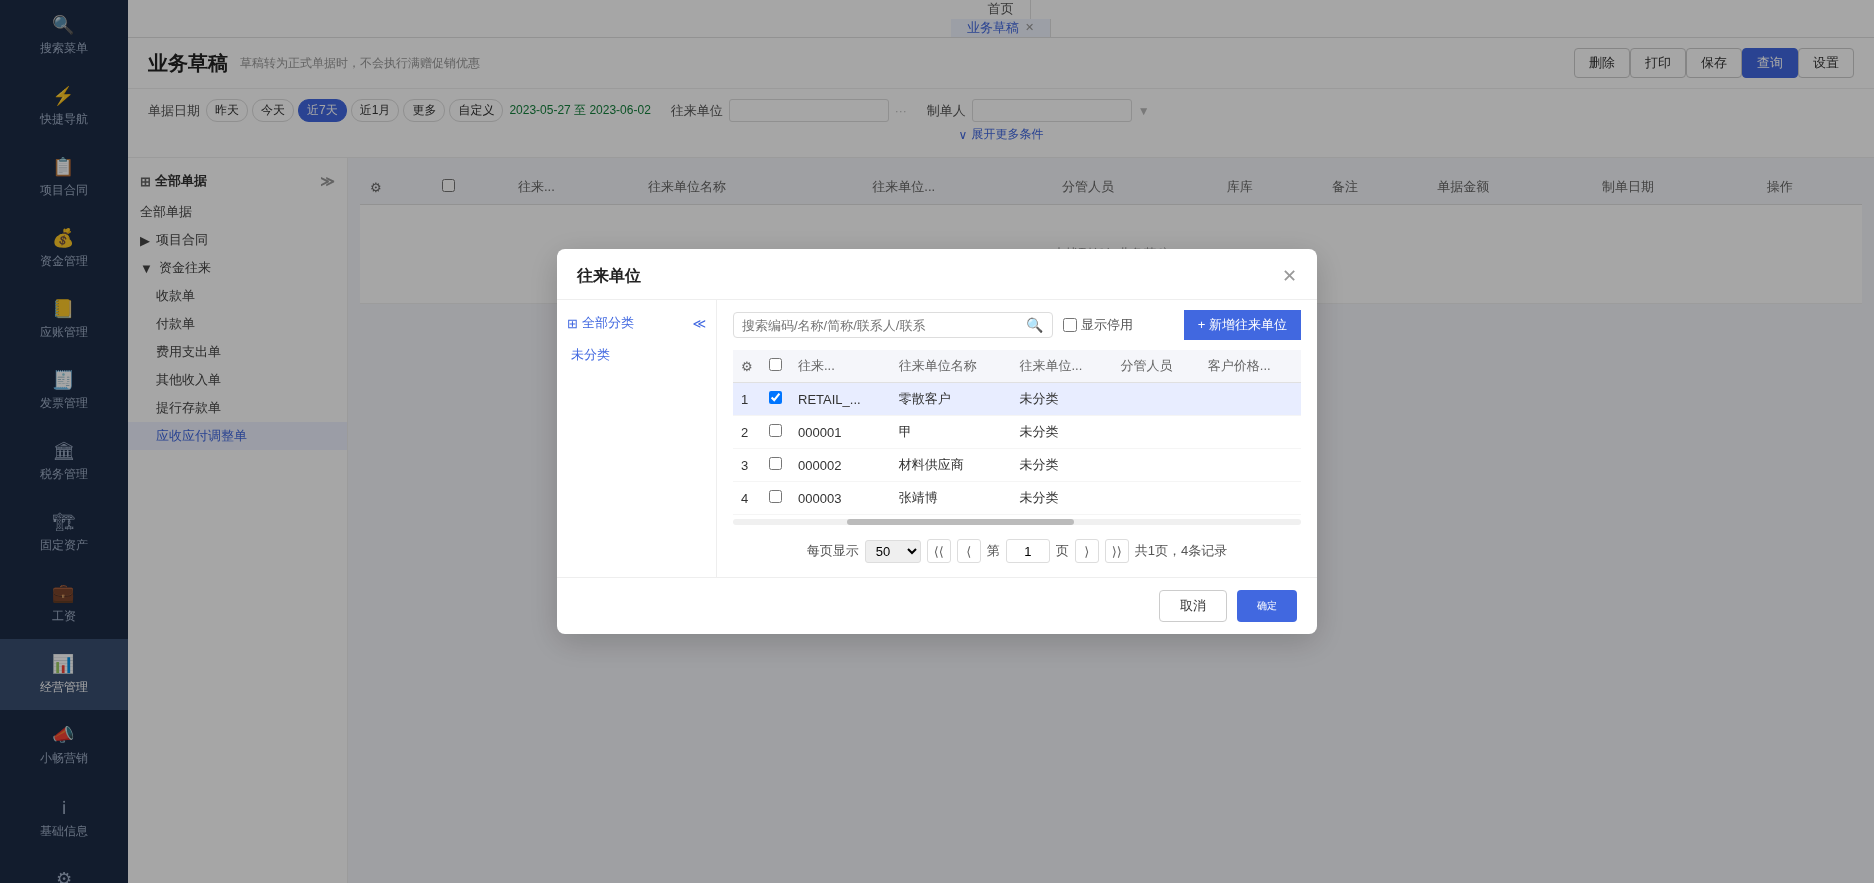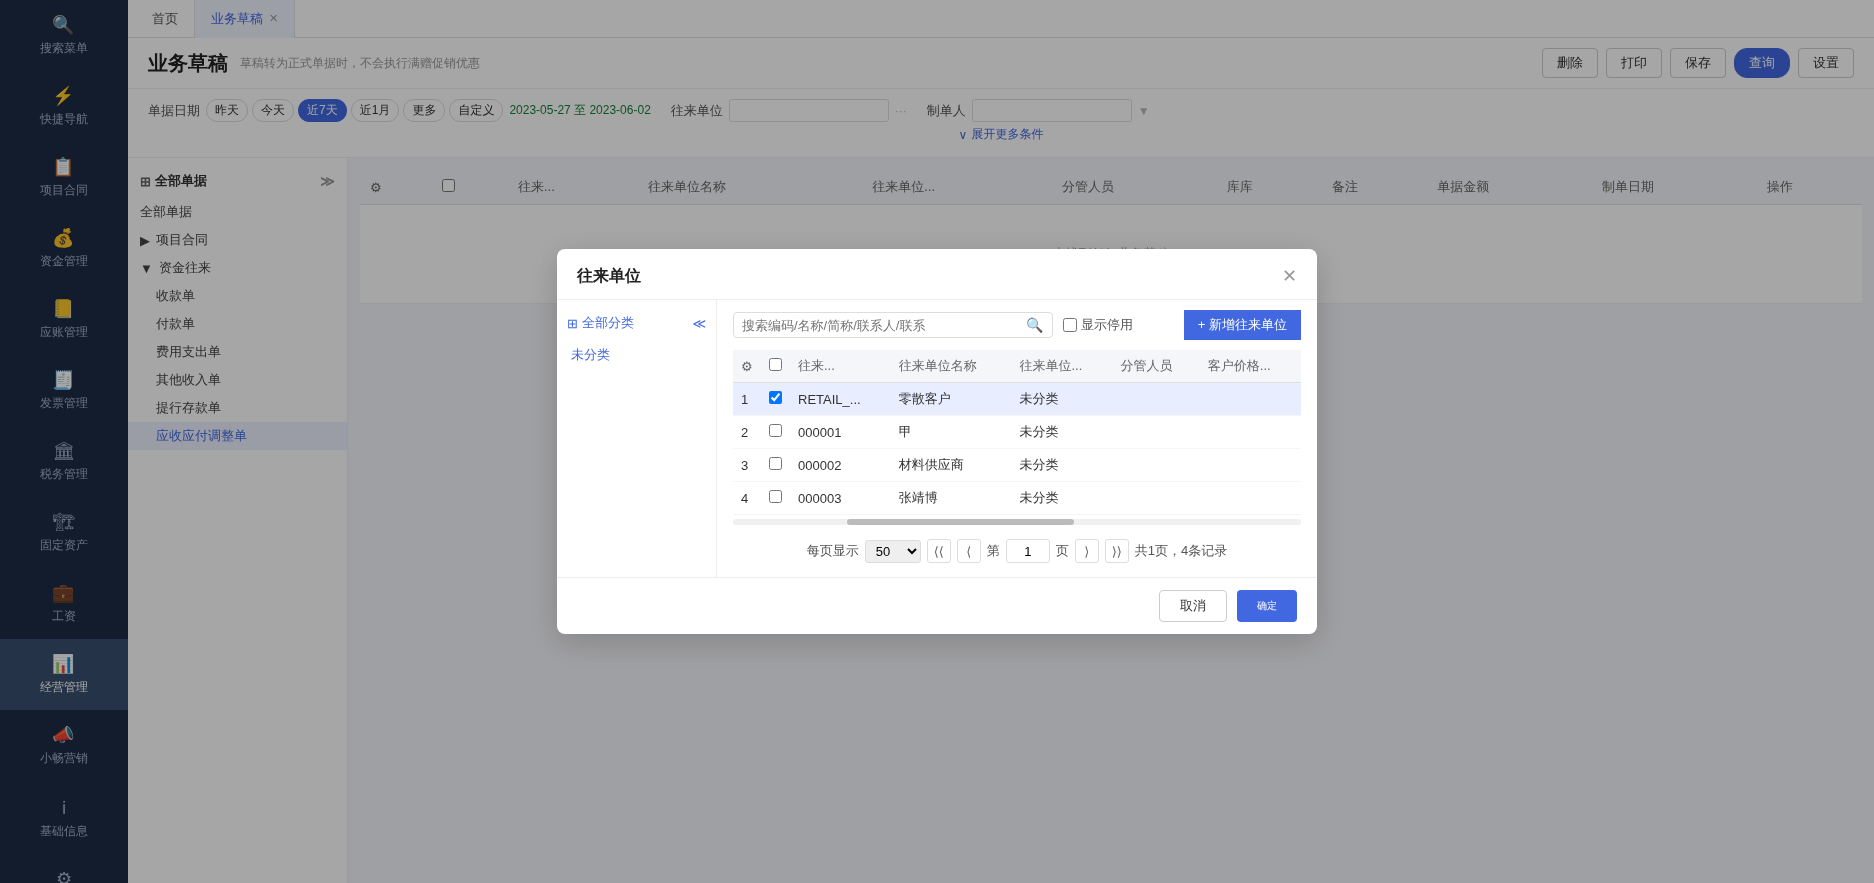--- a/index.html
+++ b/index.html
@@ -40,6 +40,7 @@
       height: 38px;
       padding: 0 8px;
       gap: 0;
+      flex-direction: column;
     }
     .tab {
       padding: 0 16px;

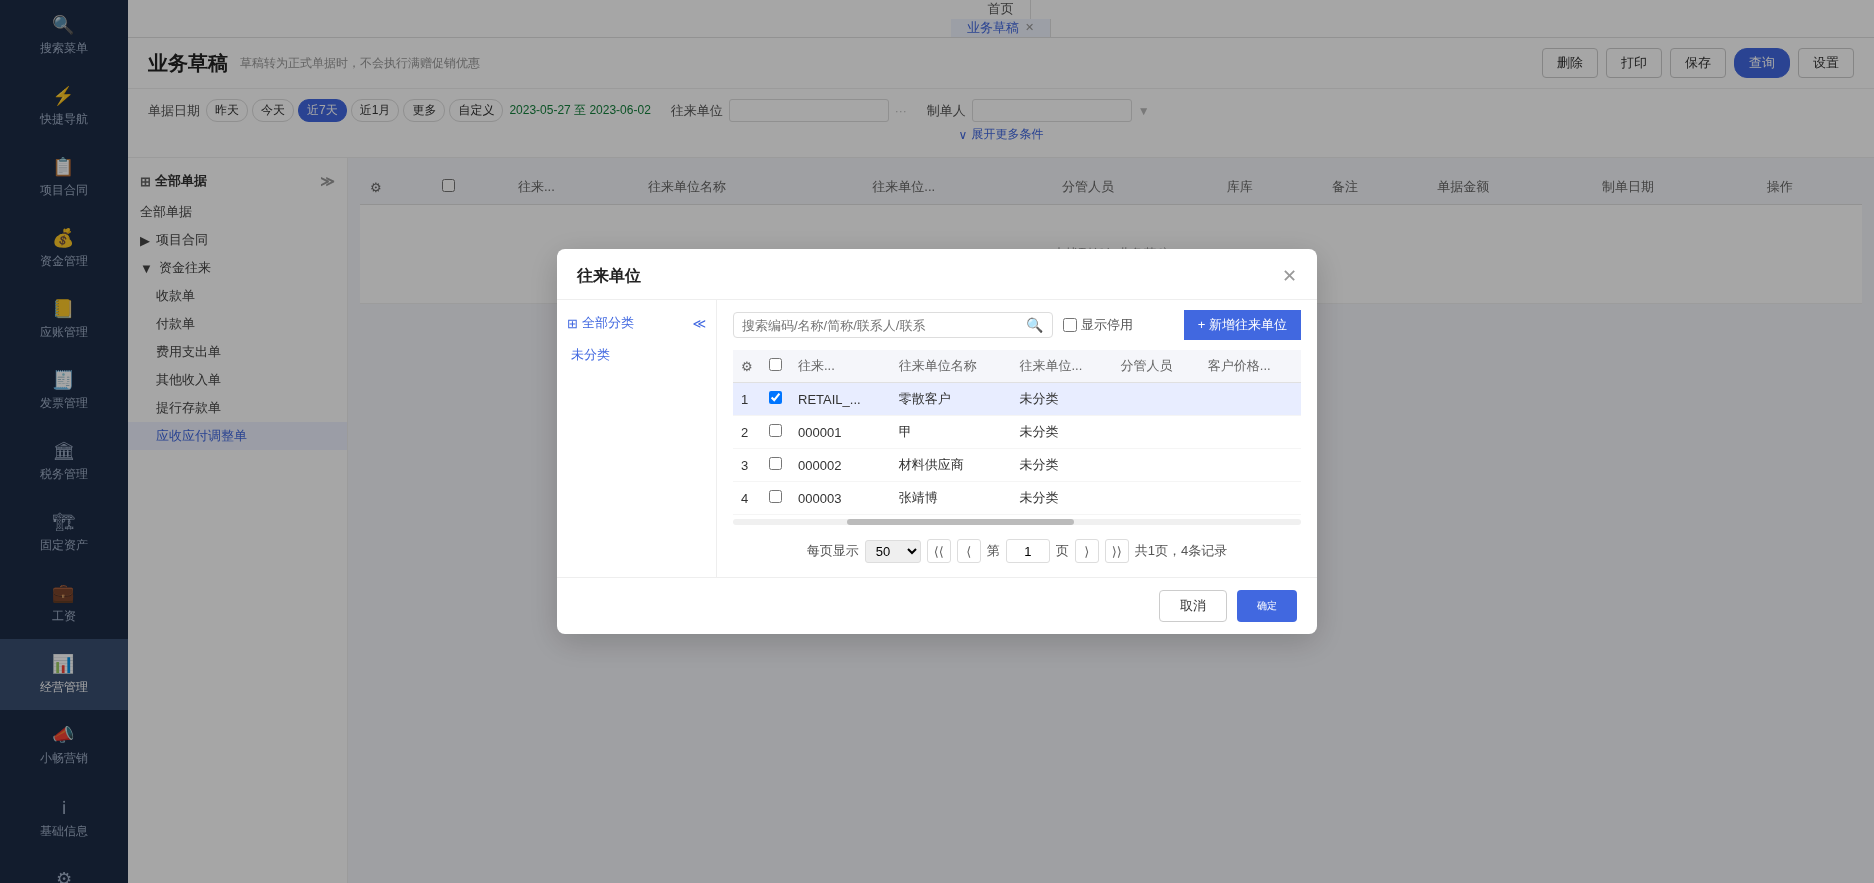--- a/index.html
+++ b/index.html
@@ -72,7 +72,7 @@
     .page-title-area { display: flex; align-items: center; gap: 12px; }
     .page-title { font-size: 20px; font-weight: bold; color: #222; }
     .draft-notice { font-size: 12px; color: #999; }
-    .header-actions { display: flex; gap: 8px; align-items: center; }
+    .header-actions { display: flex; align-items: center; }
     .btn { padding: 5px 14px; border-radius: 4px; font-size: 13px; cursor: pointer; border: 1px solid #ddd; background: #fff; color: #333; }
     .btn-primary { background: #4168e0; color: #fff; border-color: #4168e0; border-radius: 13px; }
     .btn-outline { background: #fff; color: #333; border: 1px solid #ccc; }

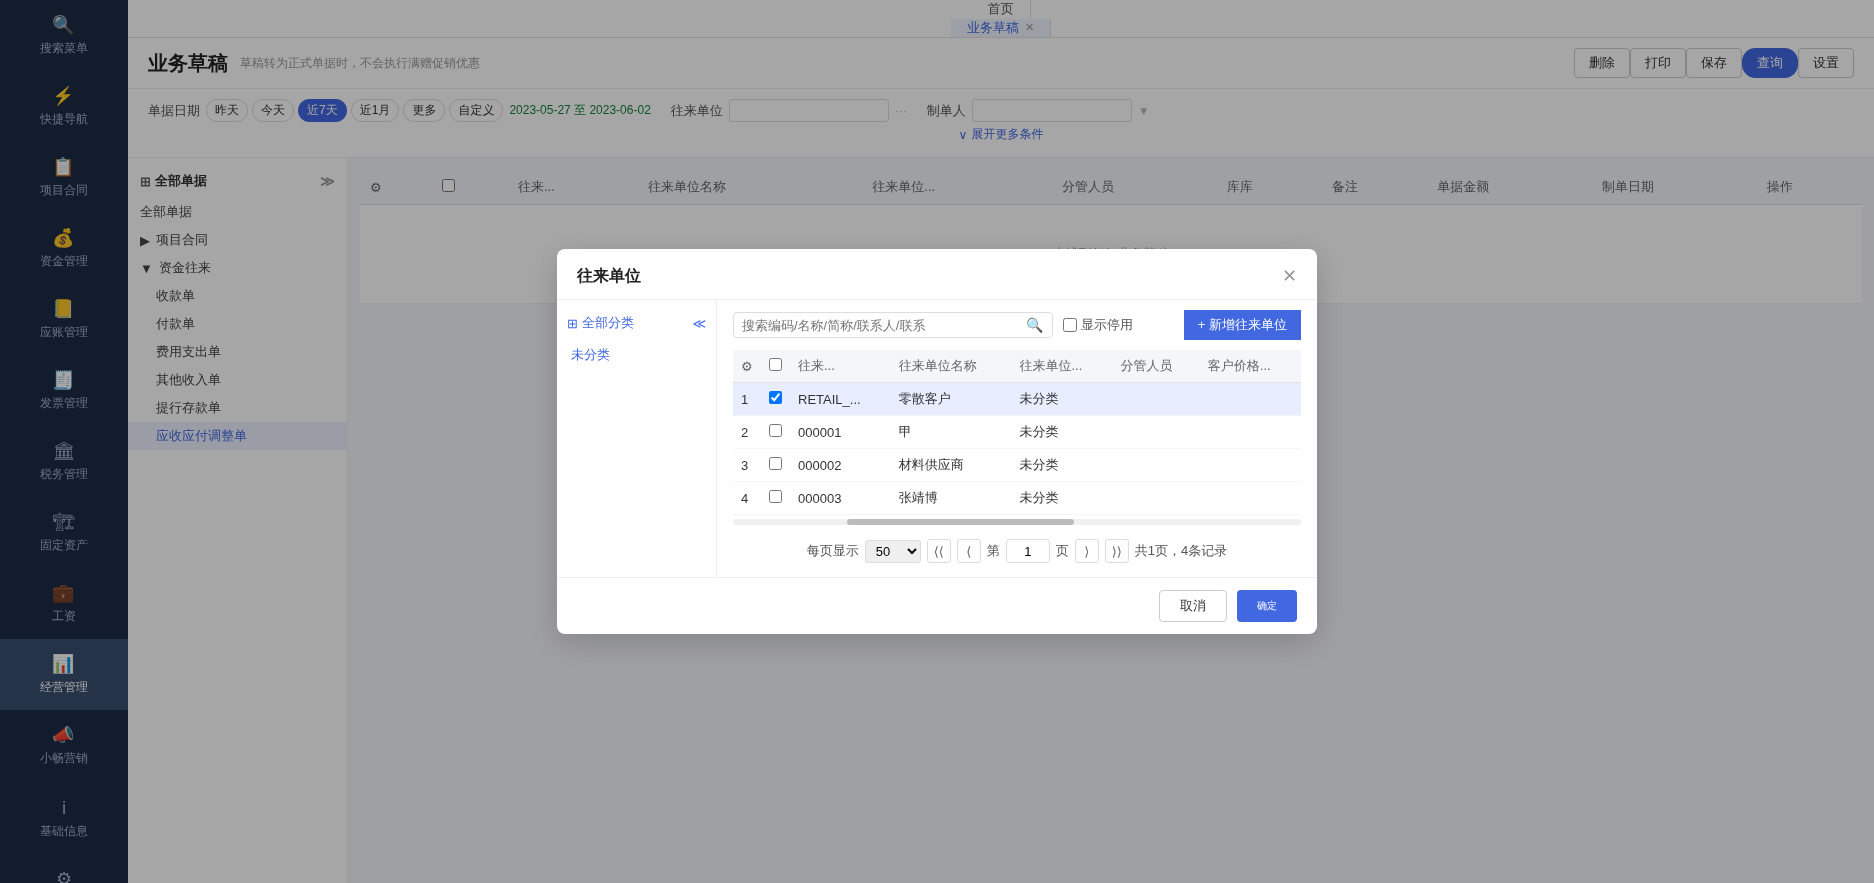--- a/index.html
+++ b/index.html
@@ -74,7 +74,7 @@
     .draft-notice { font-size: 12px; color: #999; }
     .header-actions { display: flex; align-items: center; }
     .btn { padding: 5px 14px; border-radius: 4px; font-size: 13px; cursor: pointer; border: 1px solid #ddd; background: #fff; color: #333; }
-    .btn-primary { background: #4168e0; color: #fff; border-color: #4168e0; border-radius: 13px; }
+    .btn-primary { background: #4168e0; color: #fff; border-color: #4168e0; }
     .btn-outline { background: #fff; color: #333; border: 1px solid #ccc; }
 
     

